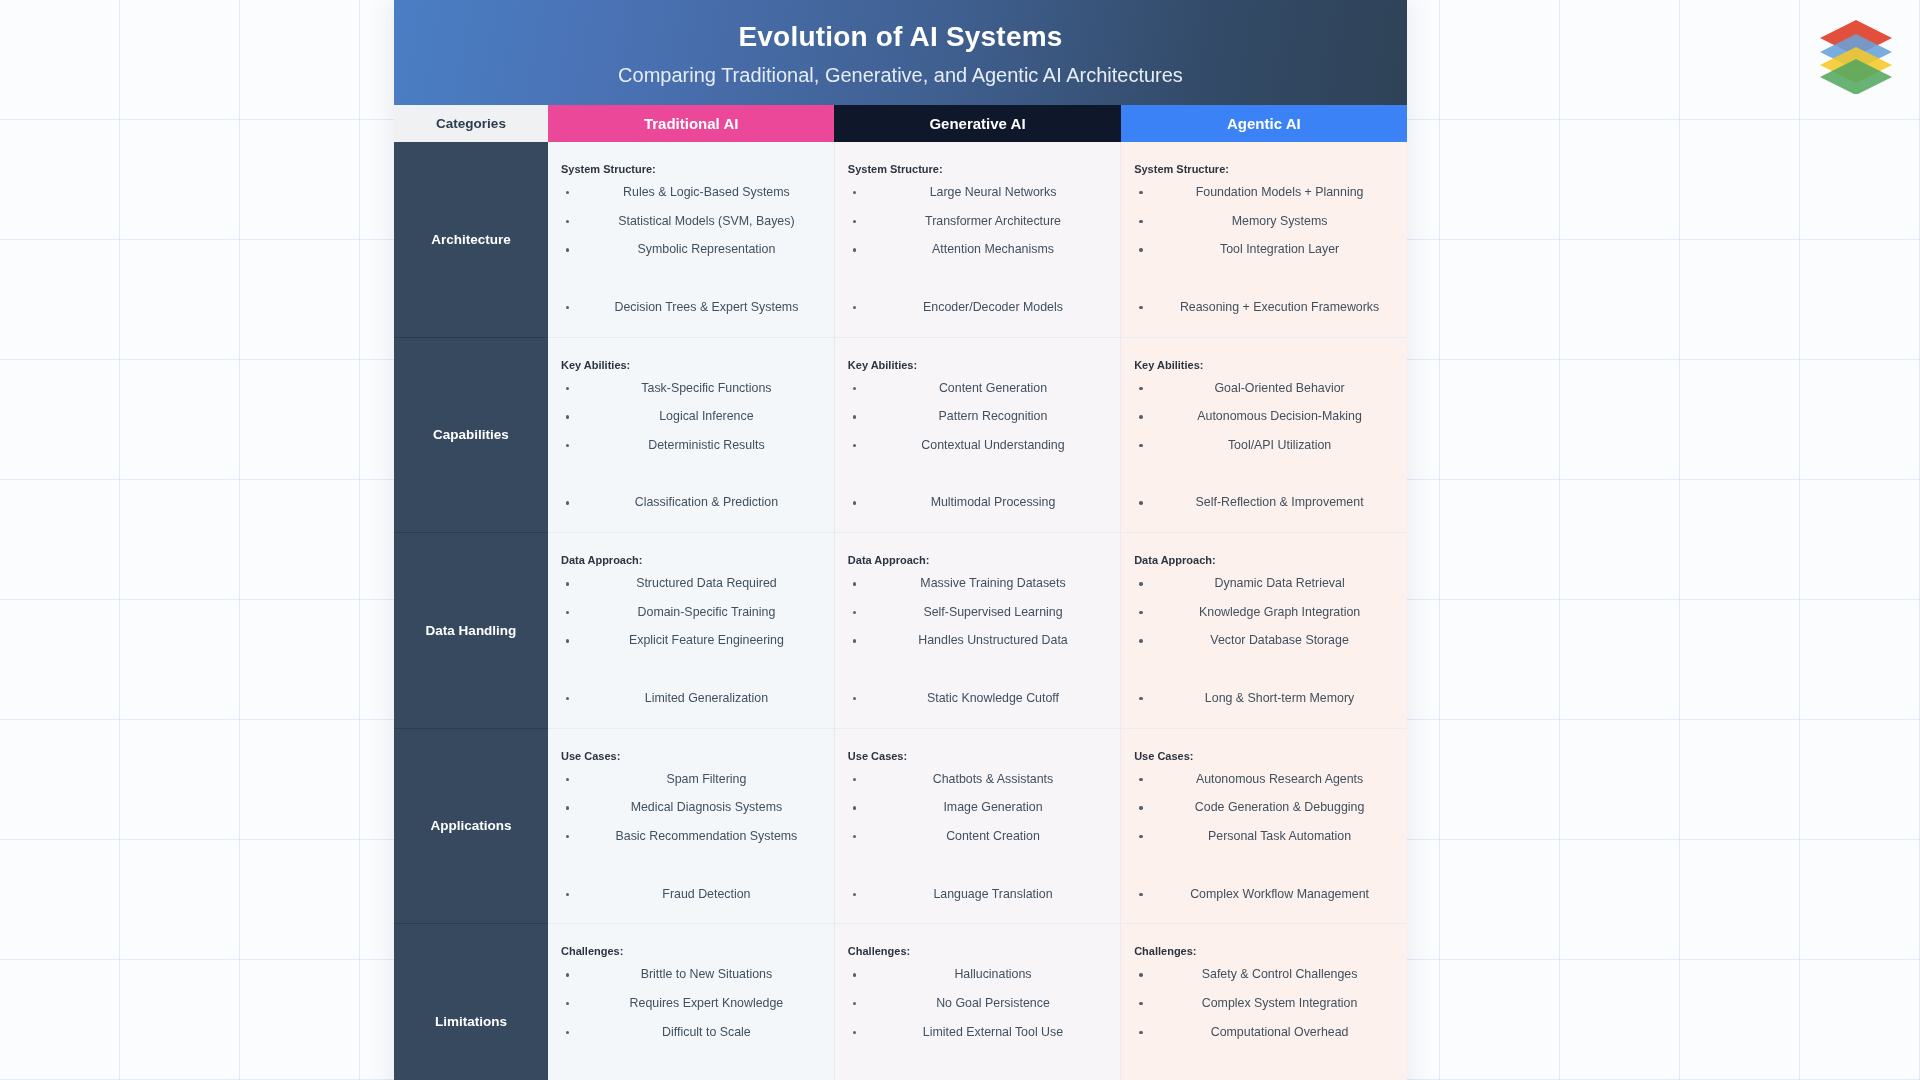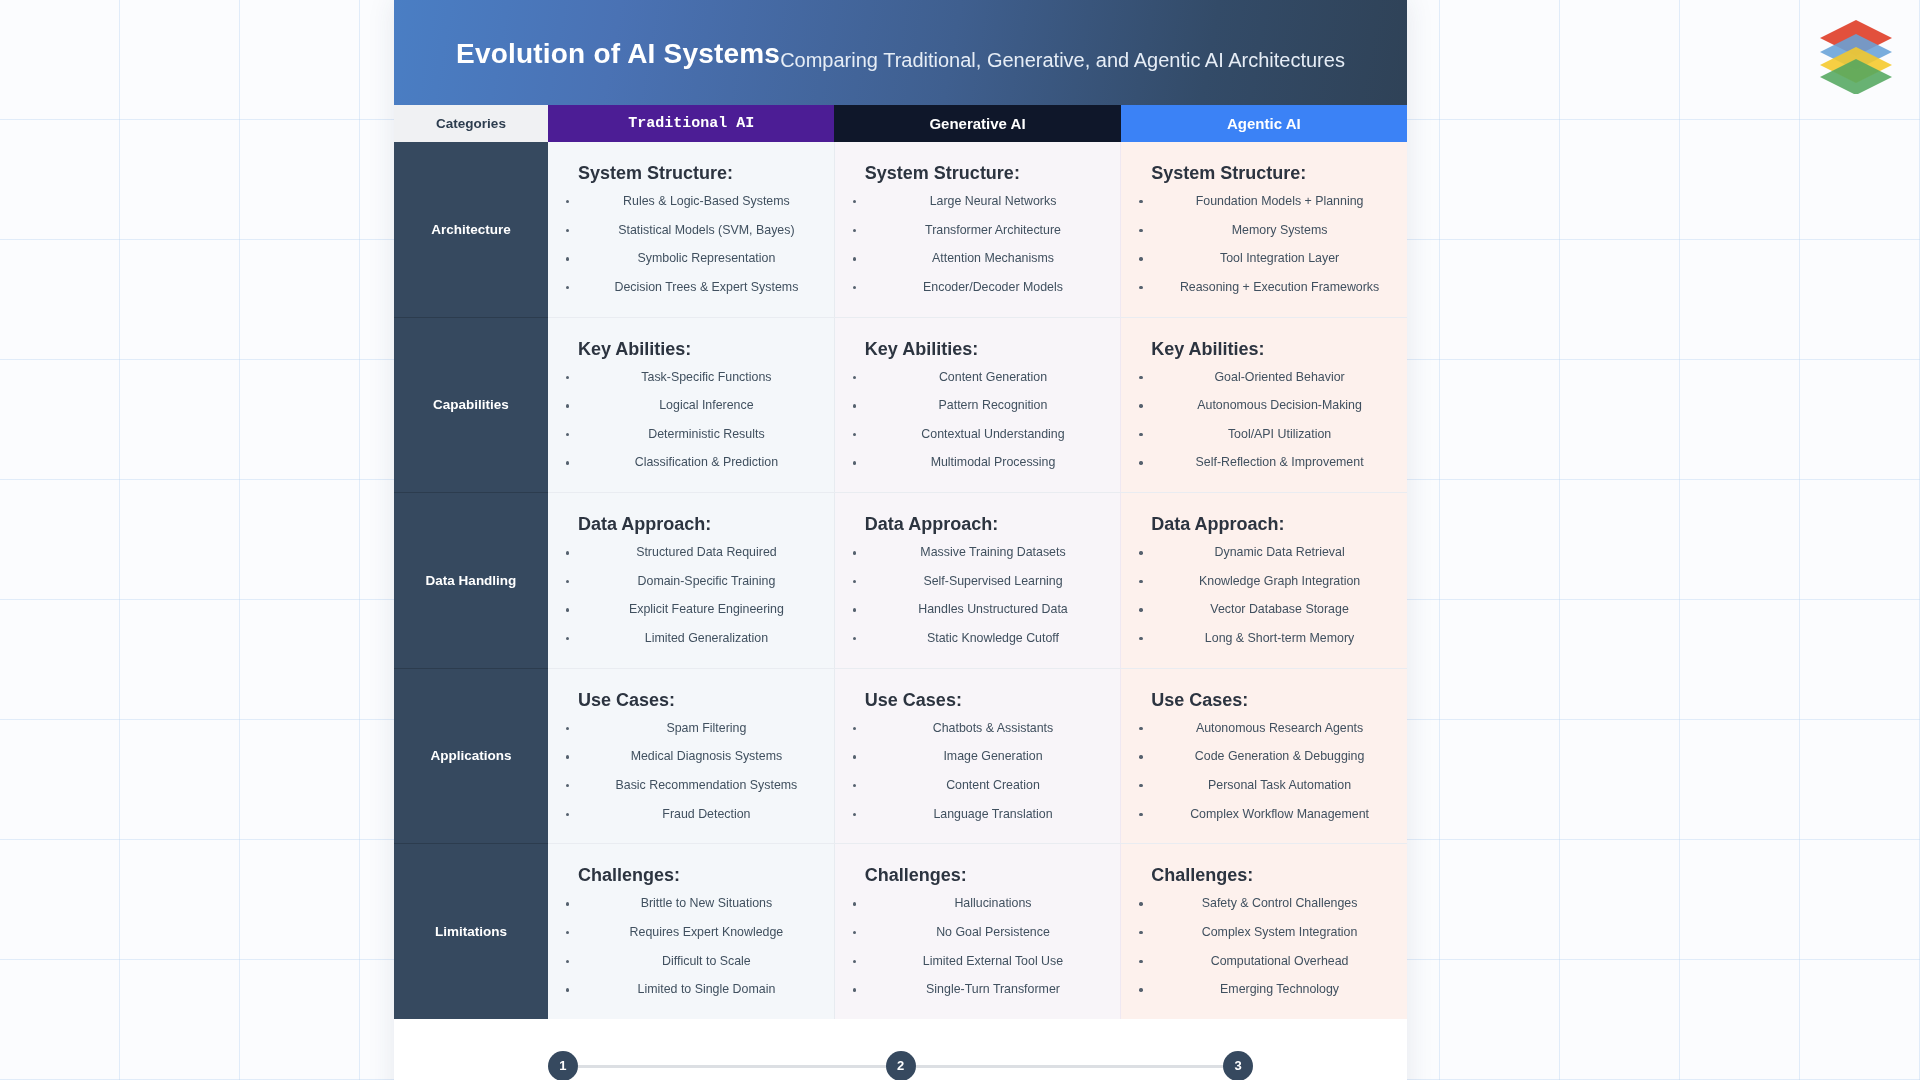--- a/index.html
+++ b/index.html
@@ -47,6 +47,7 @@
     height: 105px;
     background: linear-gradient(100deg, #4a7ec4 0%, #4a72b4 22%, #3f5f8f 55%, #334b68 80%, #2f4257 100%);
     display: flex;
+    flex-direction: column;
     align-items: center;
     justify-content: center;
     color: #ffffff;

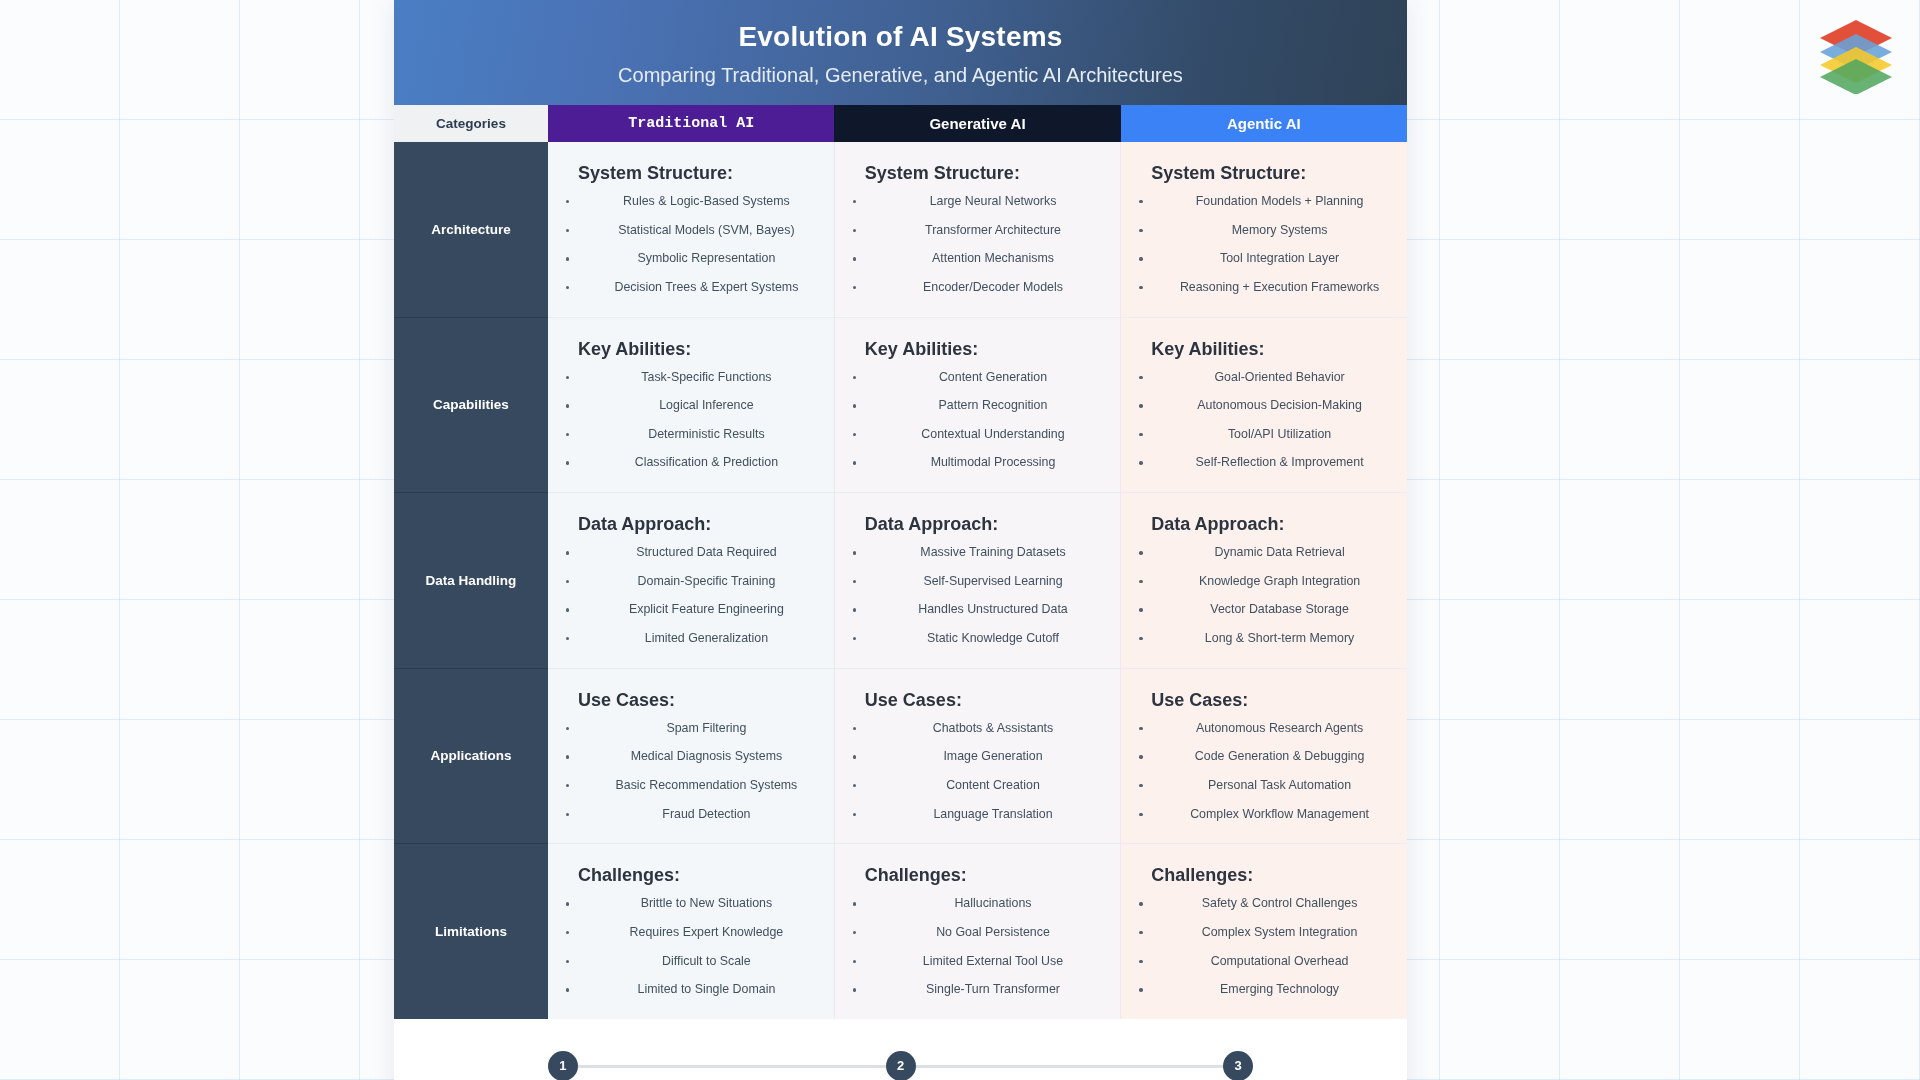--- a/index.html
+++ b/index.html
@@ -87,7 +87,7 @@
     color: #2d3d4f;
     font-size: 13.5px;
   }
-  th.head-trad { background: #4c1d95; color: #ffffff; font-family: Liberation Mono, monospace; }
+  th.head-trad { background: #ec4899; color: #ffffff; }
   th.head-gen  { background: #0f172a; color: #ffffff; }
   th.head-agen { background: #3b82f6; color: #ffffff; }
 

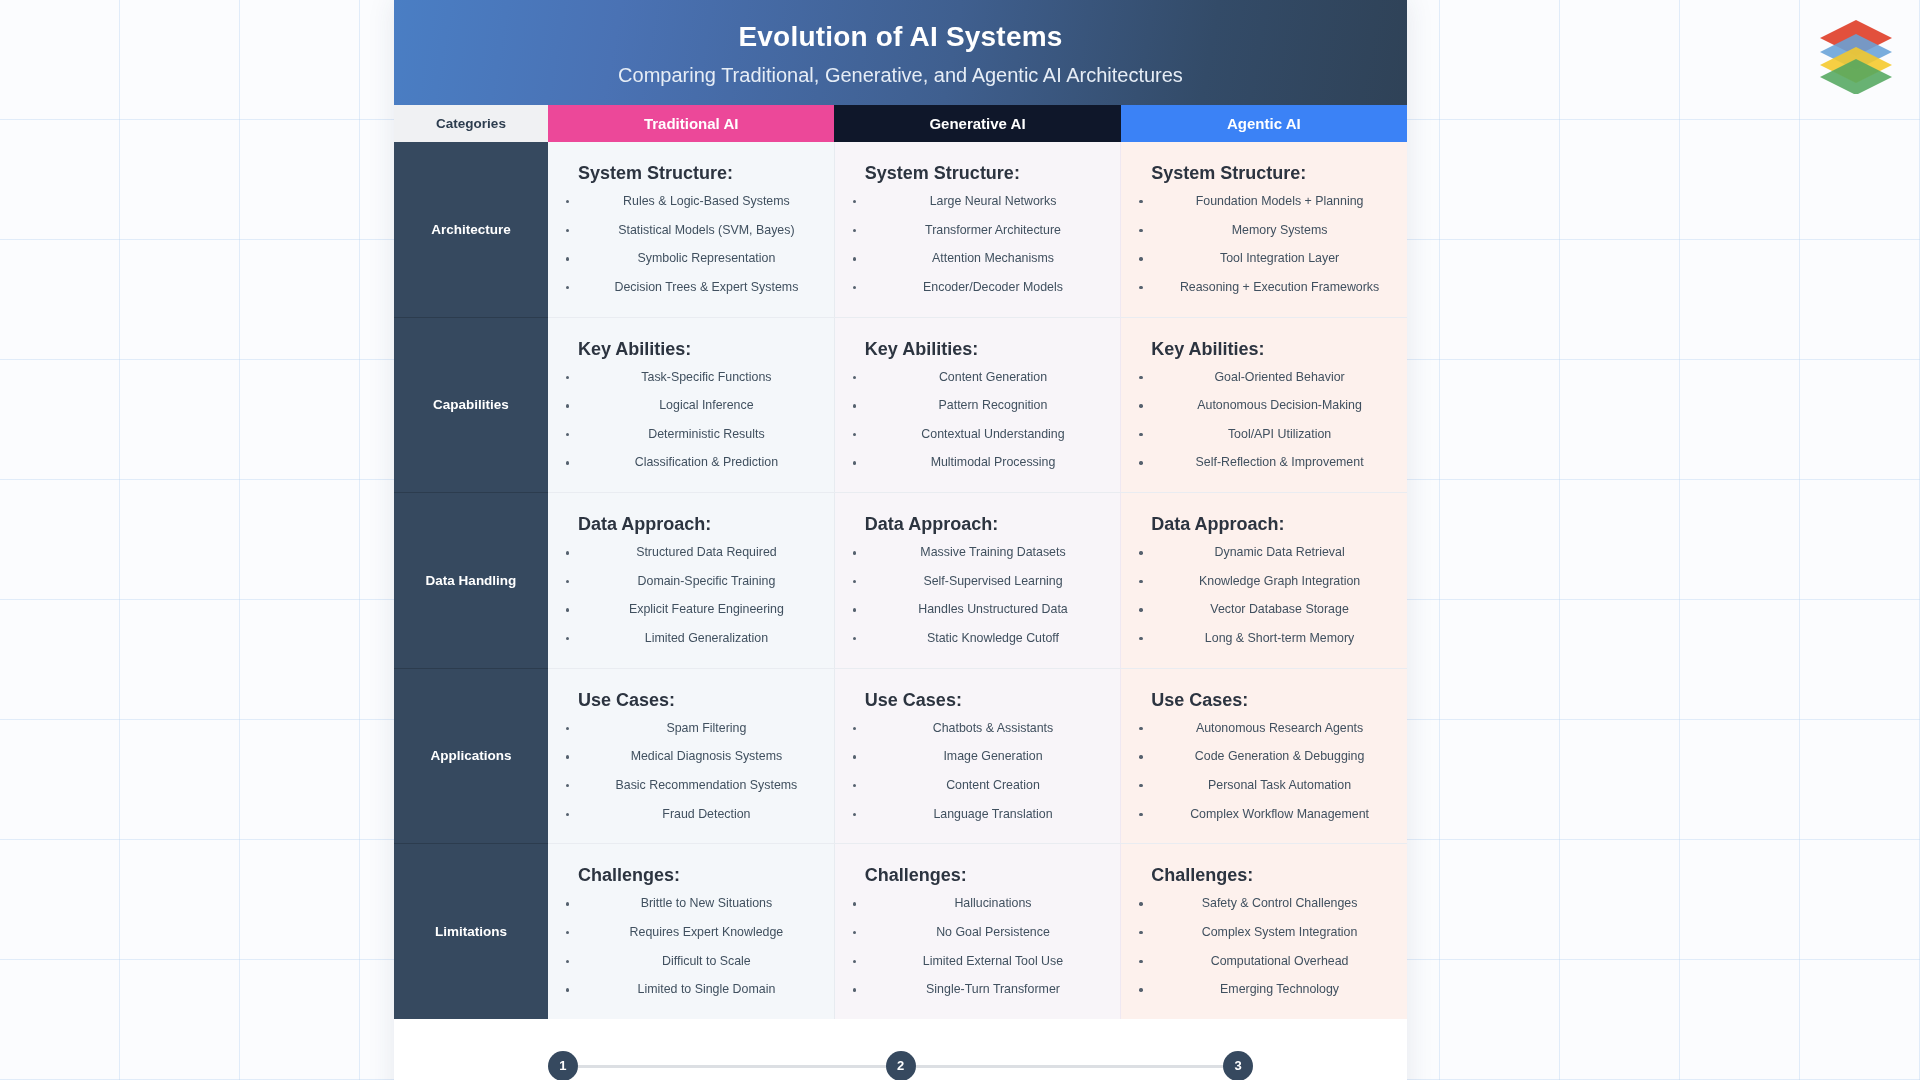--- a/index.html
+++ b/index.html
@@ -115,11 +115,11 @@
   td.col-agen { background: #fdf1ed; }
 
   .cell-heading {
-    font-size: 18px;
+    font-size: 11px;
     font-weight: bold;
     color: #2c3440;
     margin-bottom: 11px;
-    margin-left: 18px;
+    margin-left: 1px;
   }
   ul.cell-list {
     list-style: none;

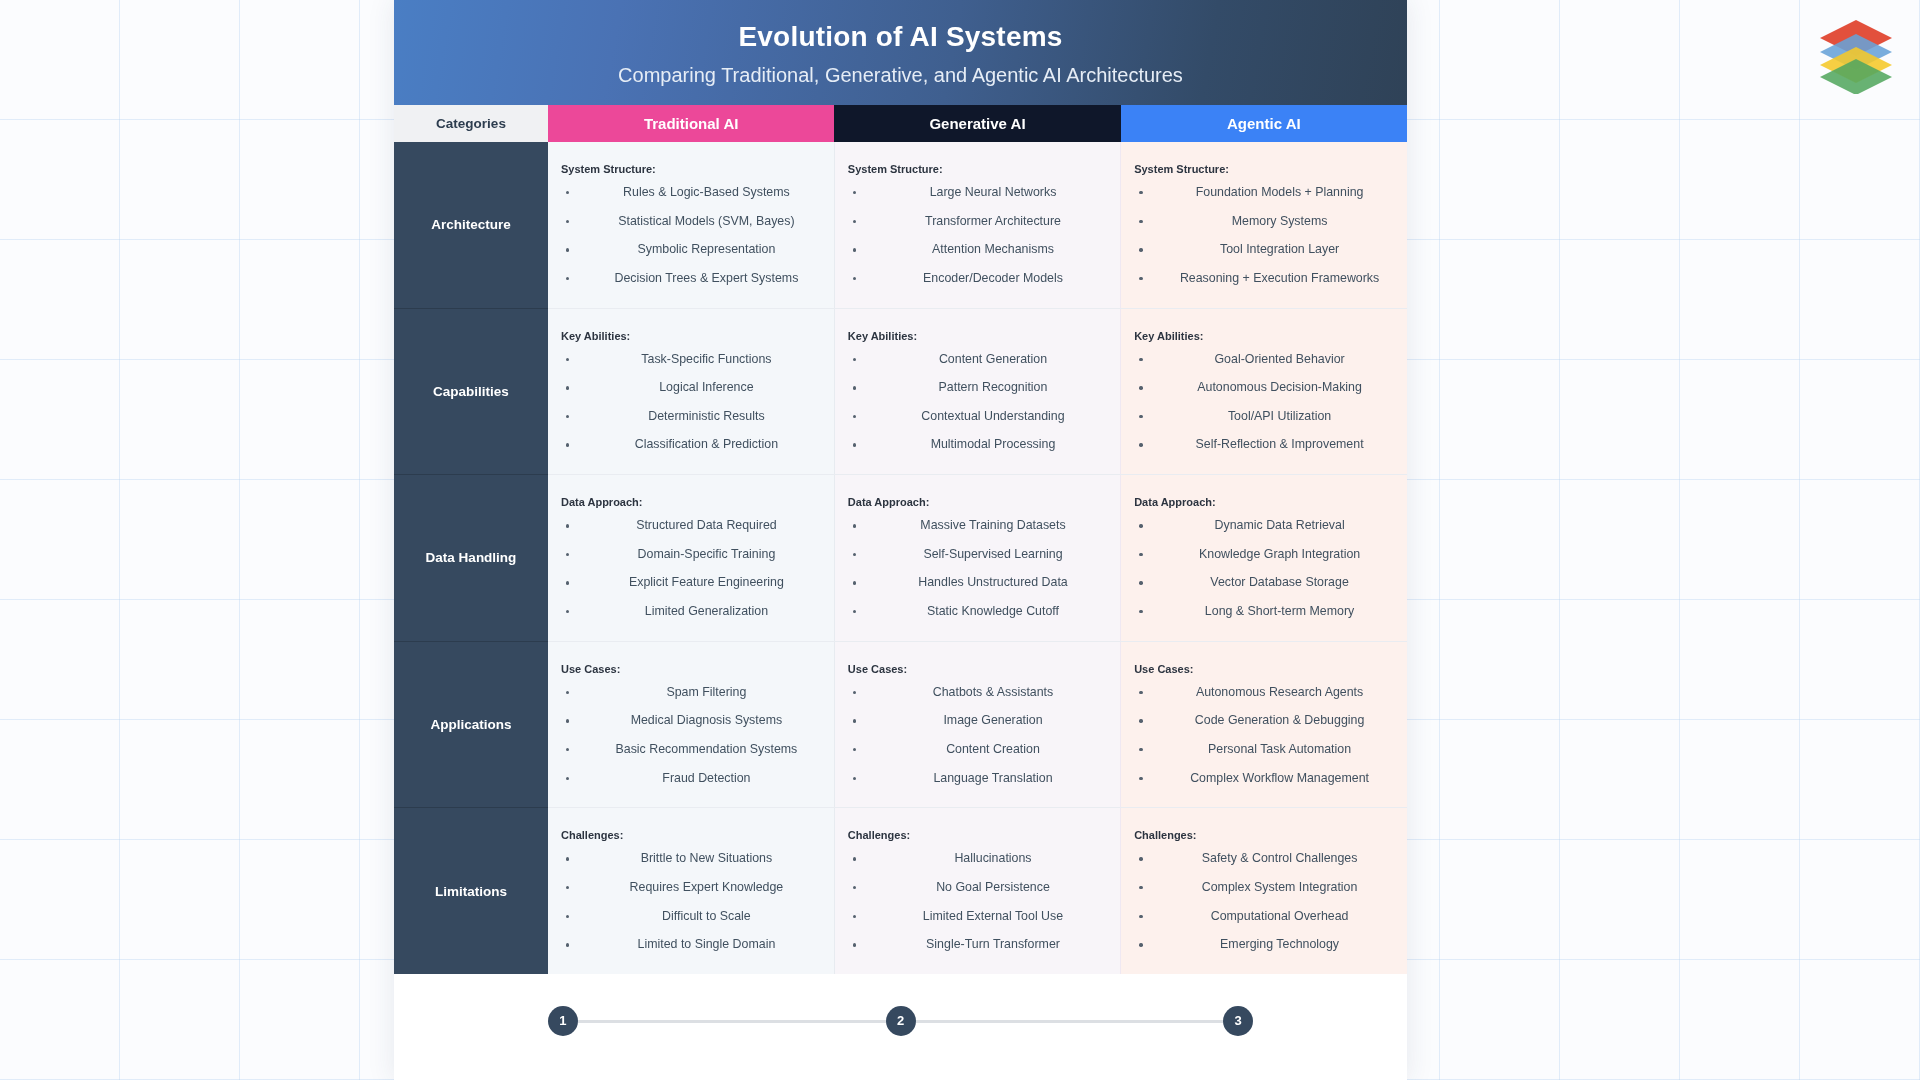--- a/index.html
+++ b/index.html
@@ -135,7 +135,7 @@
     margin-bottom: 15px;
     position: relative;
   }
-  ul.cell-list li:last-child { margin-bottom: 0; }
+  ul.cell-list li:last-child { margin-bottom: 0; margin-top: 44px; }
   ul.cell-list li::before {
     content: "";
     position: absolute;

